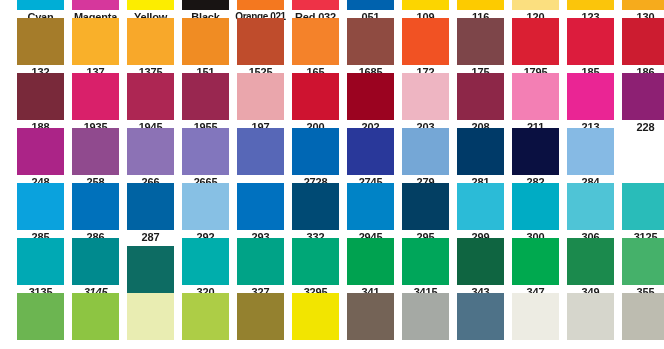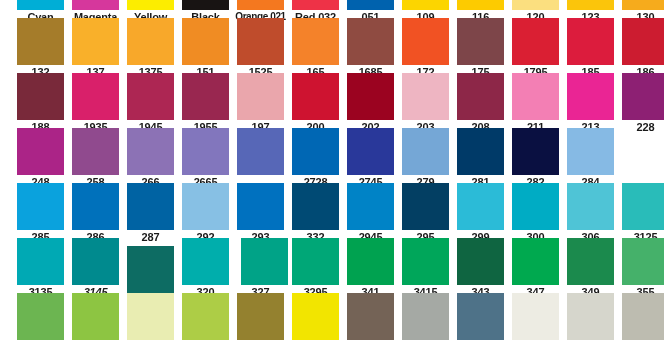--- a/index.html
+++ b/index.html
@@ -336,7 +336,7 @@
         <div class="chip" title="320" style="background: rgb(0, 174, 172);"></div>
         <div class="label">320</div>
       </div>
-      <div class="cell" style="width: 55px; align-items: flex-end;">
+      <div class="cell" style="width: 55px;">
         <div class="chip" title="327" style="background: rgb(0, 163, 135);"></div>
         <div class="label">327</div>
       </div>

